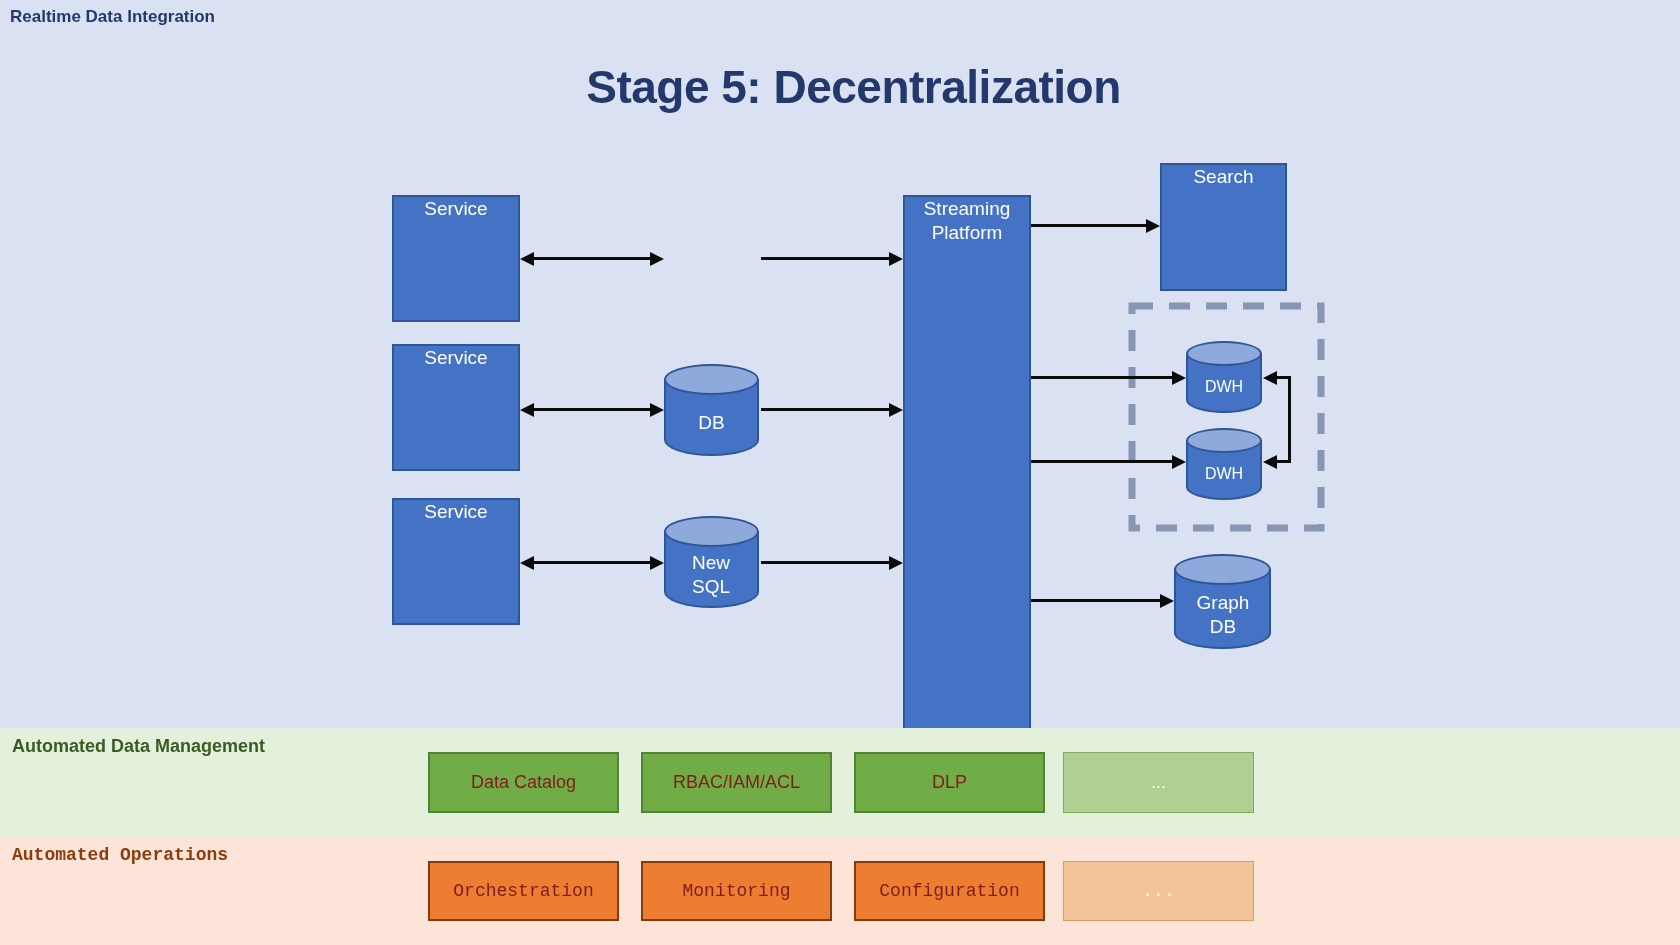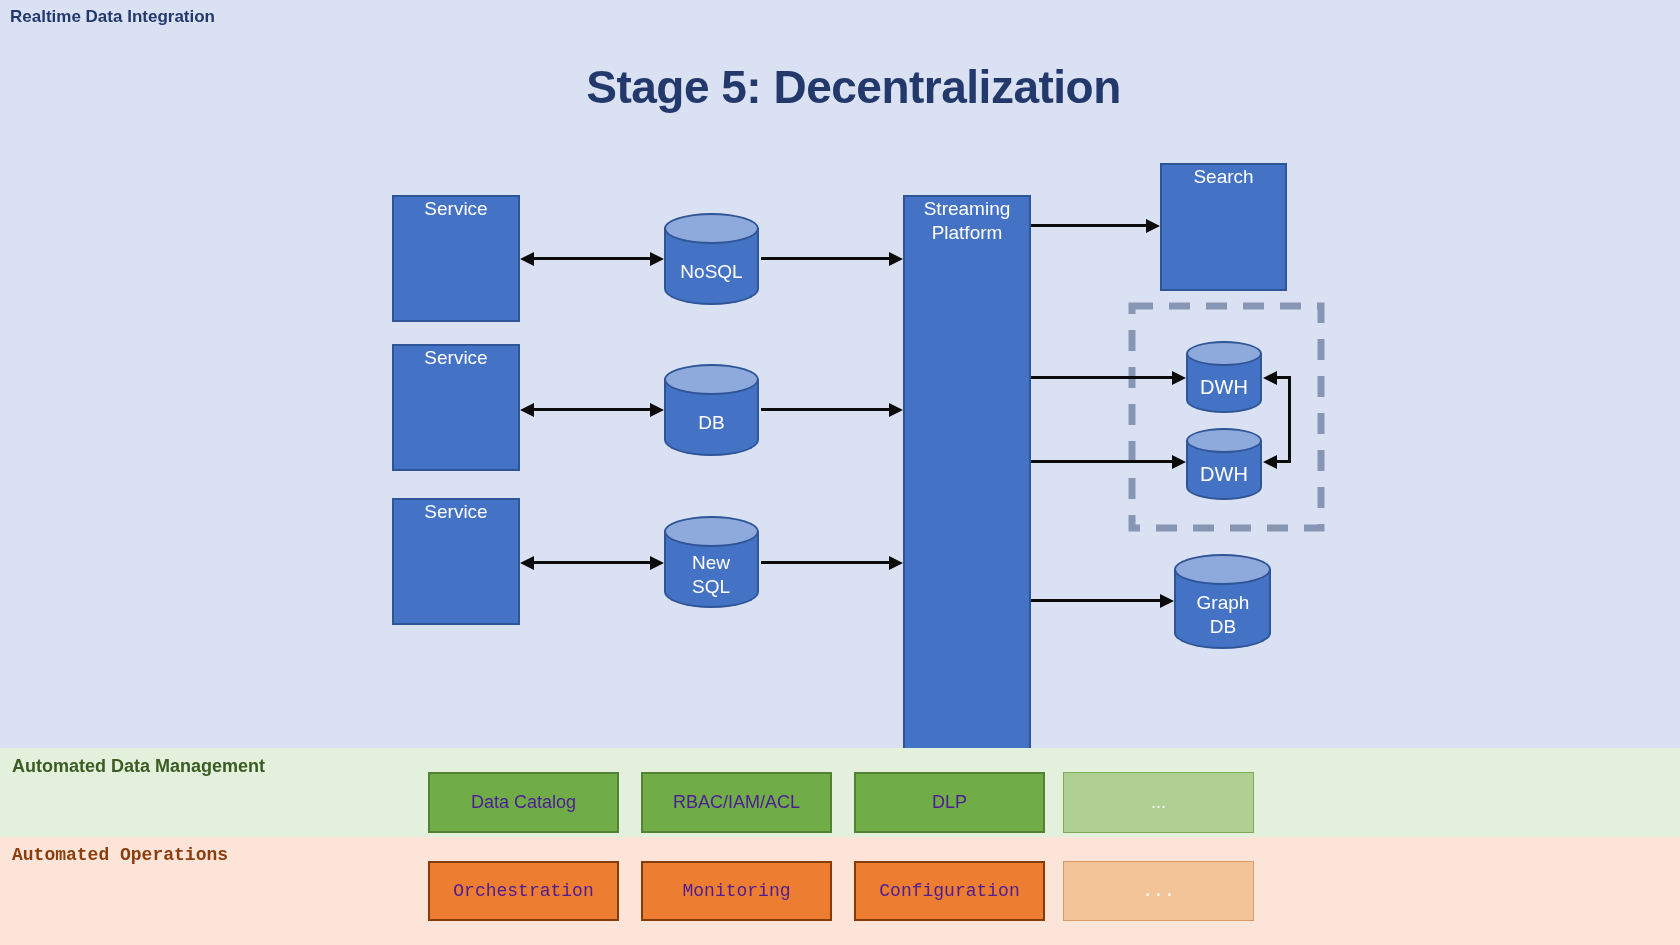--- a/index.html
+++ b/index.html
@@ -98,11 +98,6 @@
     <span>Service</span>
   </div>
 
-  <div class="cylinder" style="left:664px;top:213px;width:95px;height:92px">
-    <div class="cyl-body"></div>
-    <div class="cyl-top"></div>
-    <div class="cyl-label">NoSQL</div>
-  </div>
   <div class="cylinder" style="left:664px;top:364px;width:95px;height:92px">
     <div class="cyl-body"></div>
     <div class="cyl-top"></div>

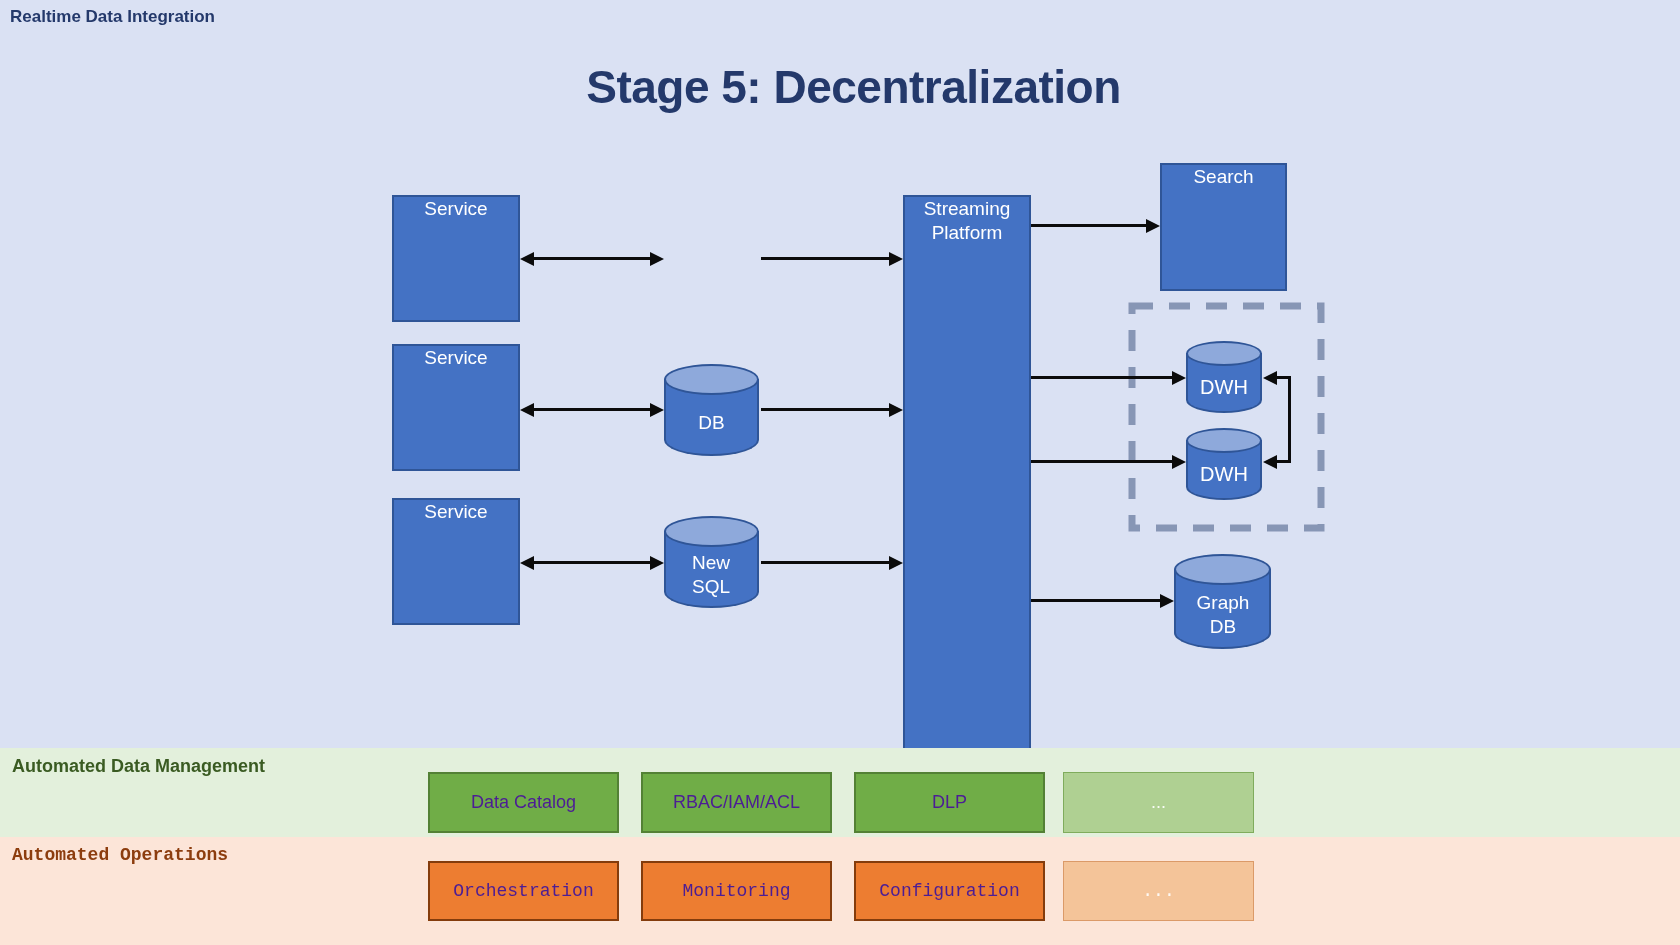--- a/index.html
+++ b/index.html
@@ -53,7 +53,7 @@
   }
   .cyl-sm .cyl-top { height:25px; }
   .cyl-sm .cyl-body { top:12px; border-radius: 0 0 50% 50% / 0 0 13px 13px; }
-  .cyl-sm .cyl-label { top:20px; font-size:20px; }
+  .cyl-sm .cyl-label { top:20px; font-size:16px; }
   
   .hline { position:absolute; height:3px; background: var(--arrow, #0B0B0B); }
   .vline { position:absolute; width:3px; background: var(--arrow, #0B0B0B); }

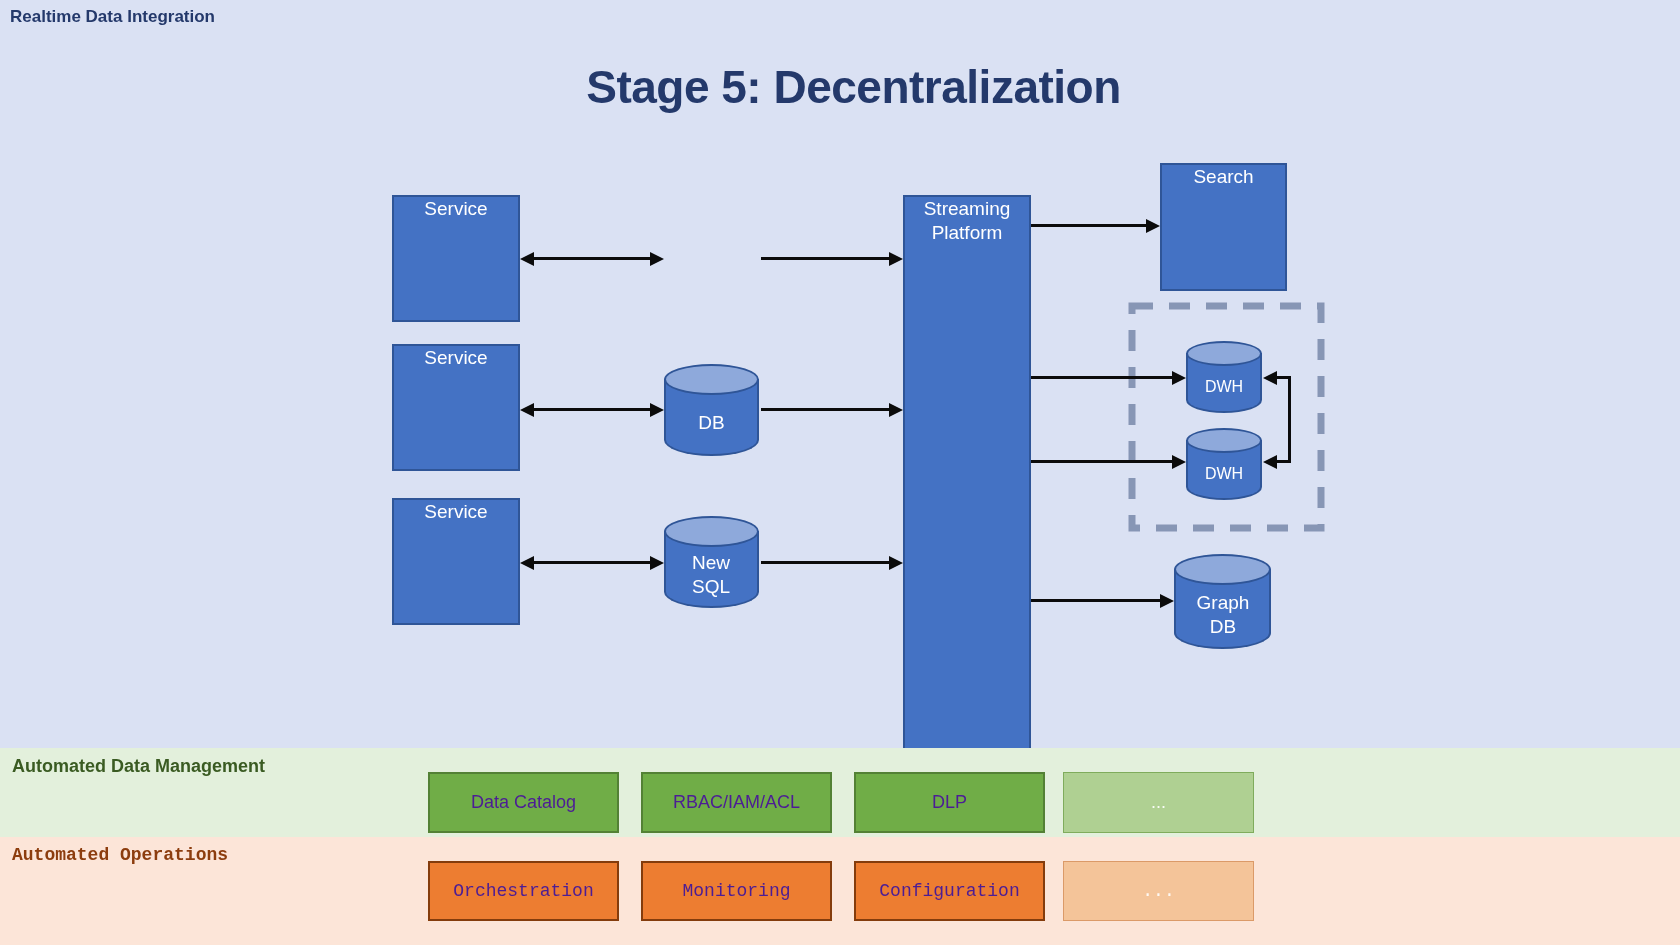--- a/index.html
+++ b/index.html
@@ -64,7 +64,7 @@
   .dash-group { position:absolute; left:1128px; top:302px; width:197px; height:230px; }
   
   .band { position:absolute; left:0; width:1680px; }
-  .band-green { top:748px; height:109px; background: var(--greenBand, #E3F0DC); }
+  .band-green { top:728px; height:109px; background: var(--greenBand, #E3F0DC); }
   .band-orange { top:837px; height:108px; background: var(--orangeBand, #FCE5D8); font-family: Liberation Mono, monospace; }
   .band-label { position:absolute; left:12px; top:8px; font-size:18px; font-weight:bold; }
   .band-green .band-label { color: var(--greenInk, #3A5B22); }

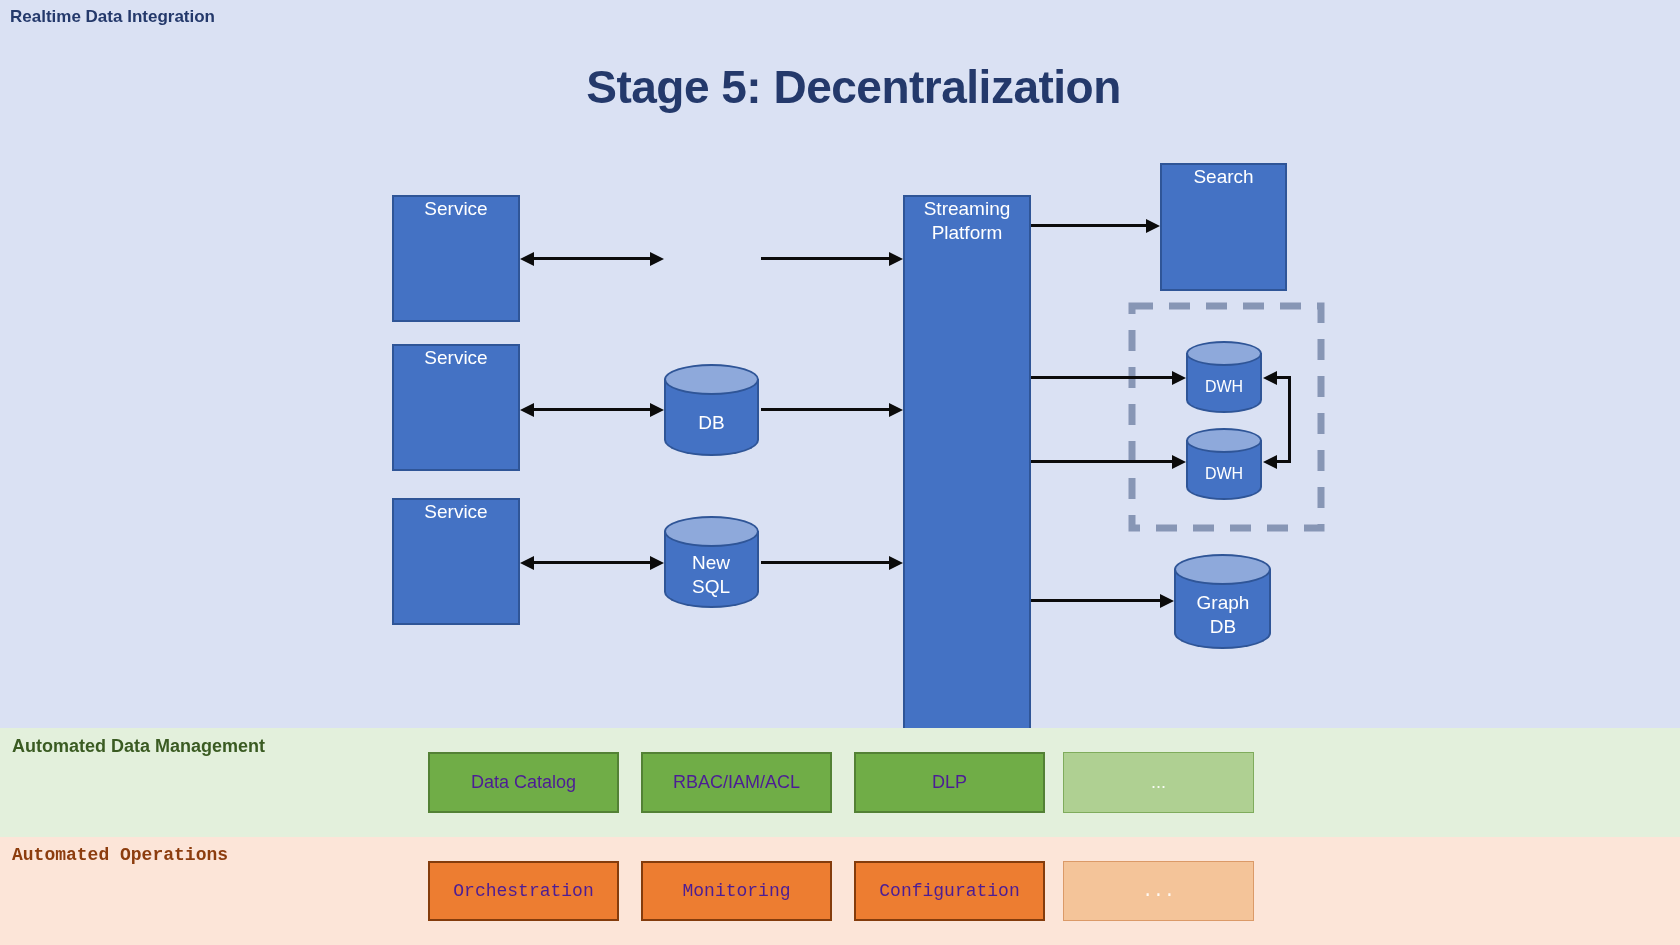--- a/index.html
+++ b/index.html
@@ -72,7 +72,7 @@
   .pill {
     position:absolute; height:61px; width:191px; box-sizing:border-box;
     display:flex; align-items:center; justify-content:center;
-    color:#4c1d95; font-size:18px;
+    color:#7f1d1d; font-size:18px;
   }
   .band-green .pill { top:24px; background: var(--green, #70AD47); border:2px solid var(--greenBorder, #538135); }
   .band-orange .pill { top:24px; height:60px; background: var(--orange, #ED7D31); border:2px solid var(--orangeBorder, #843C0C); }

